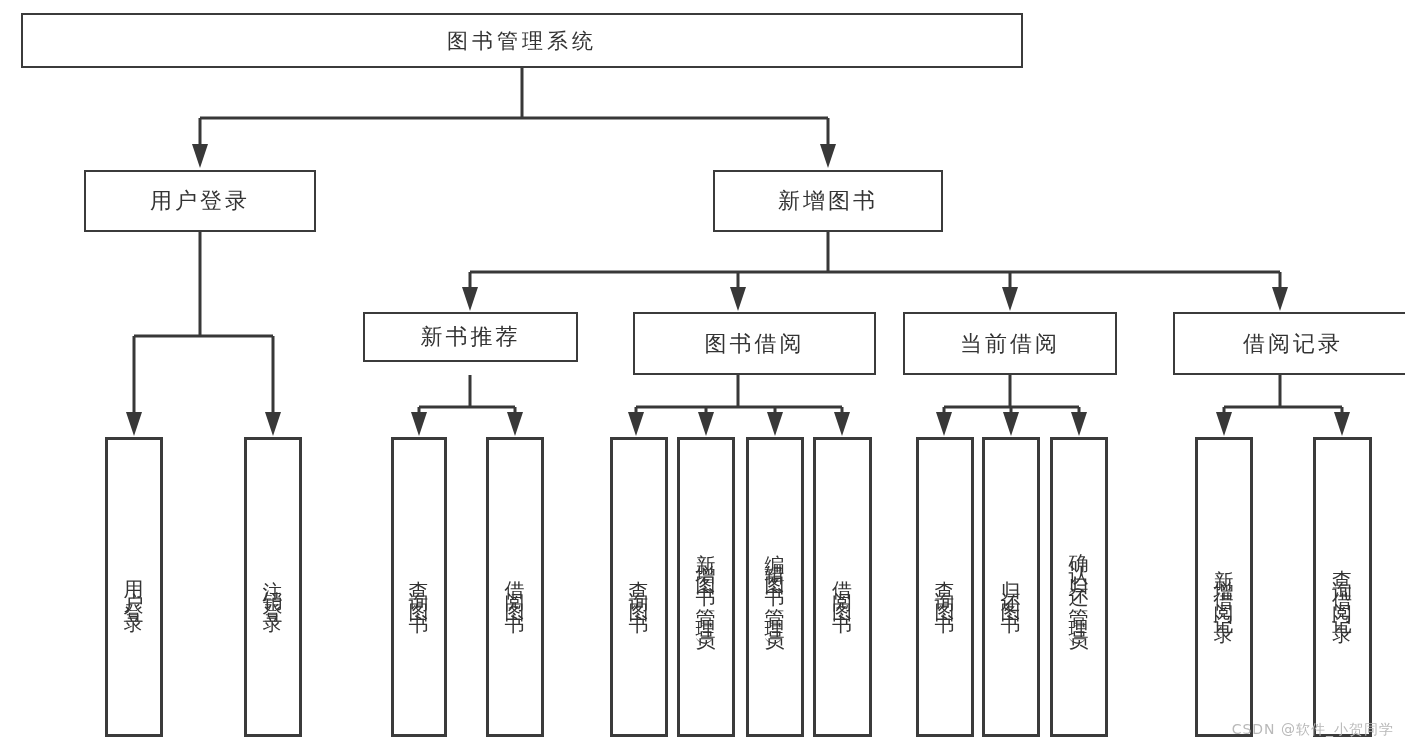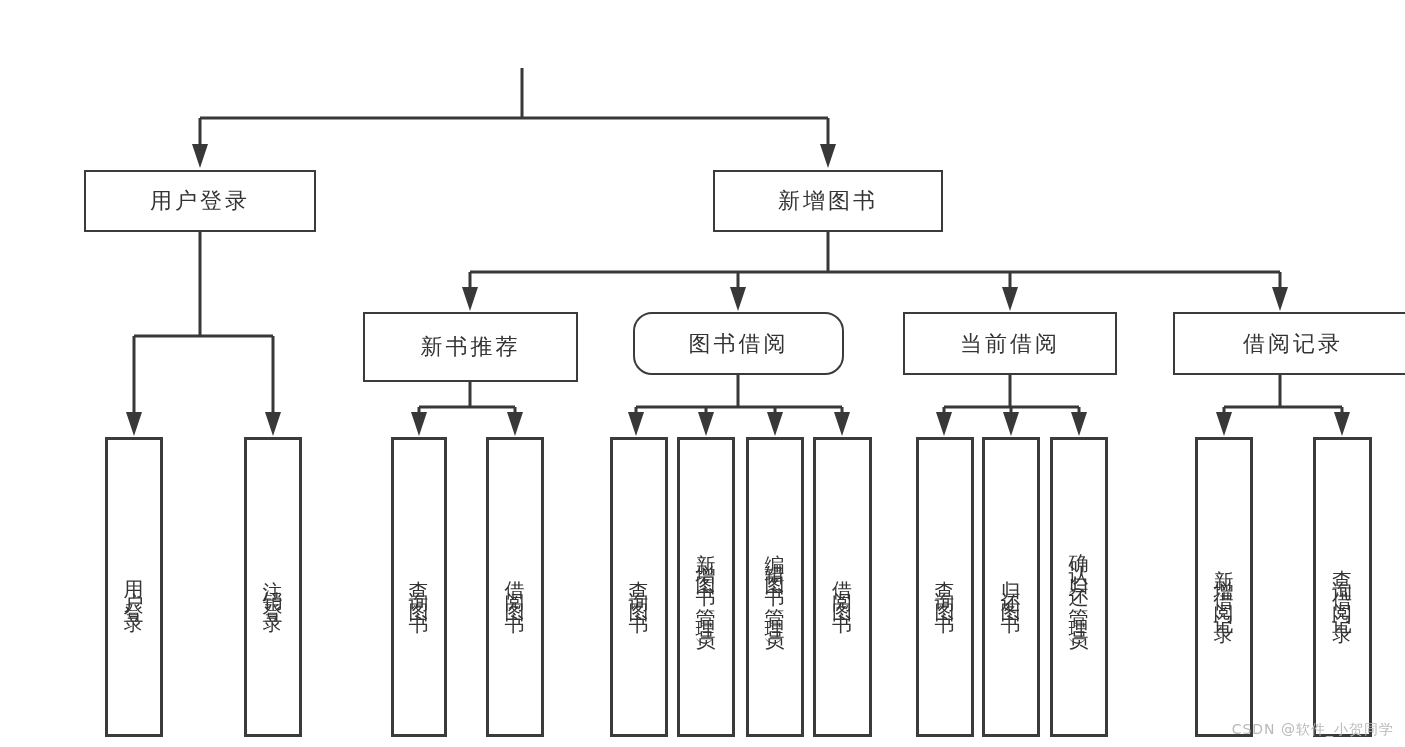--- a/index.html
+++ b/index.html
@@ -114,6 +114,7 @@
     </g>
   </svg>
 
+  <div class="node root" style="left:21px; top:13px; width:1002px; height:55px;">图书管理系统</div>
 
   <div class="node row" style="left:84px; top:170px; width:232px; height:62px;">用户登录</div>
   <div class="node row" style="left:713px; top:170px; width:230px; height:62px;">新增图书</div>

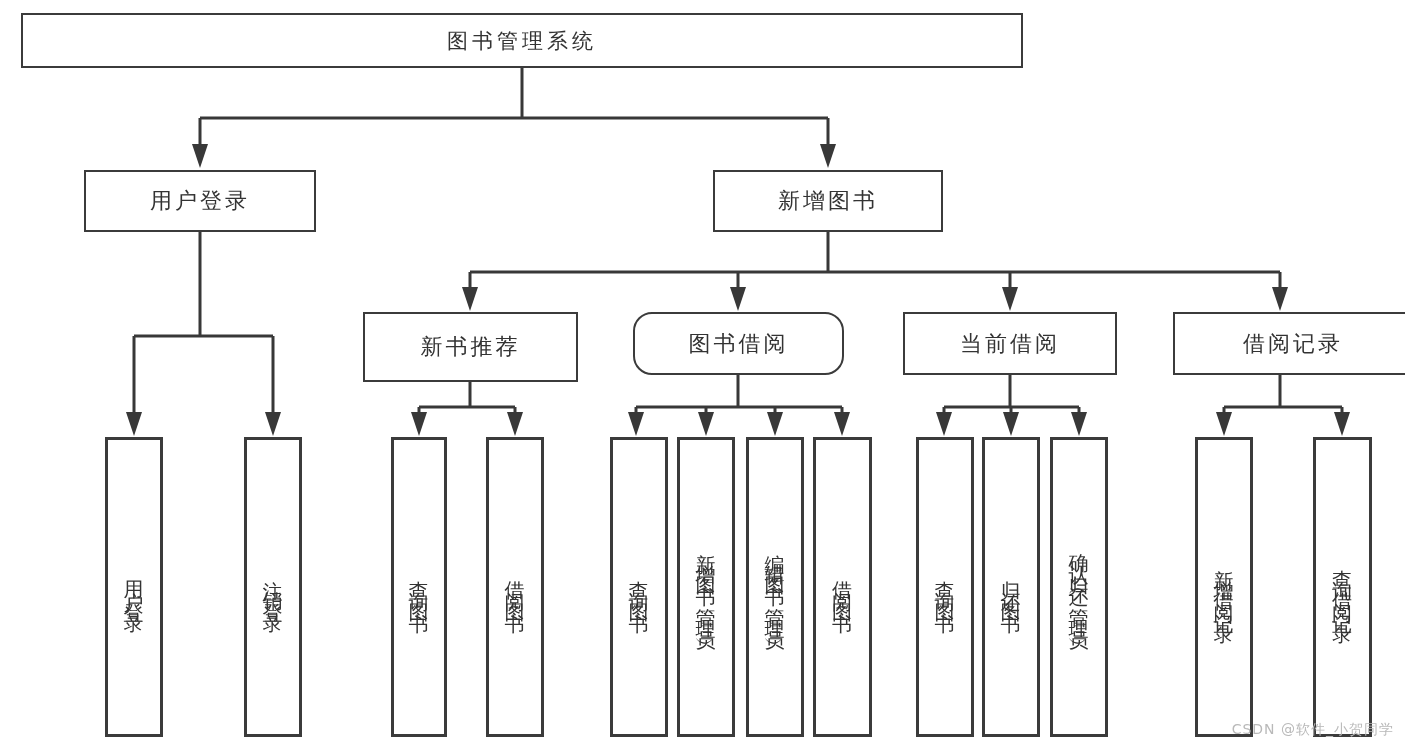--- a/index.html
+++ b/index.html
@@ -119,7 +119,7 @@
   <div class="node row" style="left:84px; top:170px; width:232px; height:62px;">用户登录</div>
   <div class="node row" style="left:713px; top:170px; width:230px; height:62px;">新增图书</div>
 
-  <div class="node row" style="left:363px; top:312px; width:215px; height:70px;">新书推荐</div>
+  <div class="node row" style="left:363px; top:312px; width:215px; height:50px;">新书推荐</div>
   <div class="node row" style="left:633px; top:312px; width:211px; height:63px;border-radius:19px;">图书借阅</div>
   <div class="node row" style="left:903px; top:312px; width:214px; height:63px;">当前借阅</div>
   <div class="node row" style="left:1173px; top:312px; width:240px; height:63px;">借阅记录</div>

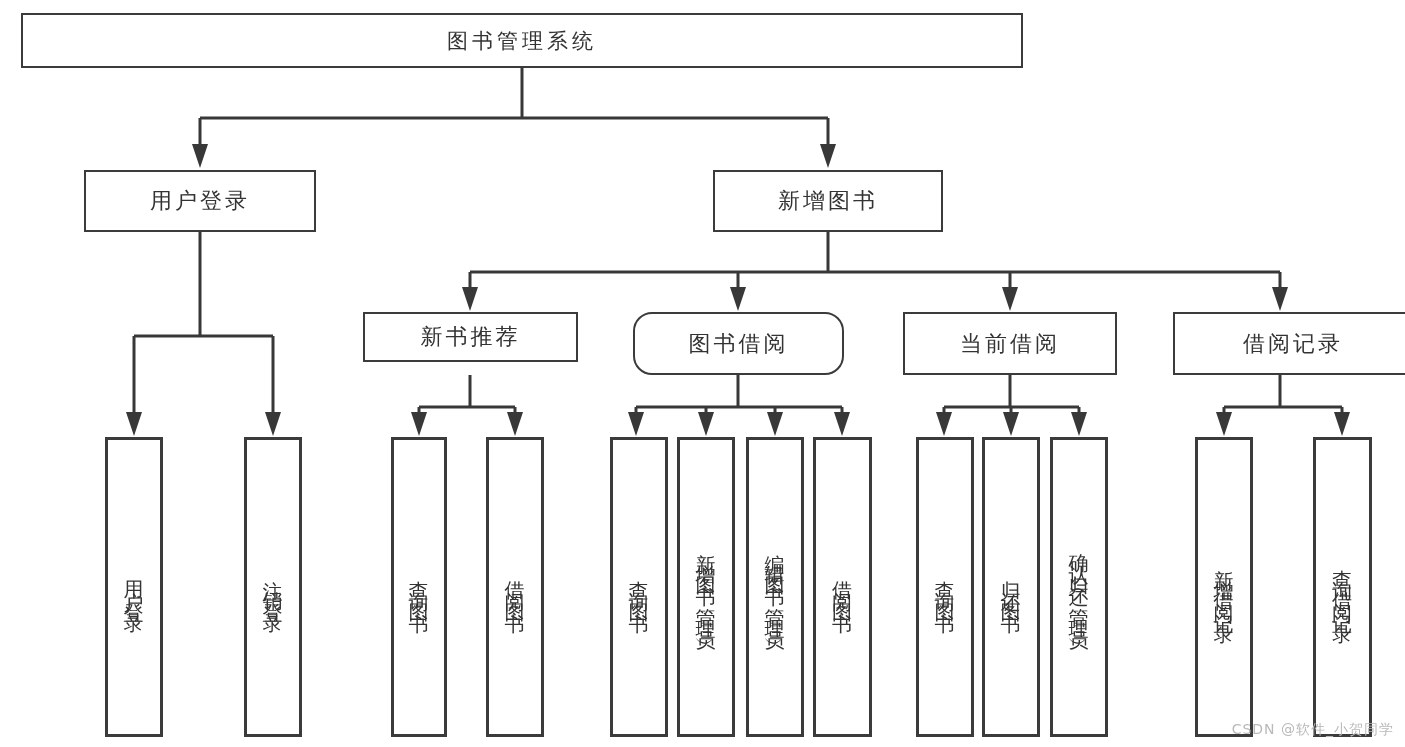--- a/index.html
+++ b/index.html
@@ -120,7 +120,7 @@
   <div class="node row" style="left:713px; top:170px; width:230px; height:62px;">新增图书</div>
 
   <div class="node row" style="left:363px; top:312px; width:215px; height:50px;">新书推荐</div>
-  <div class="node row" style="left:633px; top:312px; width:211px; height:63px;border-radius:19px;">图书借阅</div>
+  <div class="node row" style="left:633px; top:312px; width:243px; height:63px;">图书借阅</div>
   <div class="node row" style="left:903px; top:312px; width:214px; height:63px;">当前借阅</div>
   <div class="node row" style="left:1173px; top:312px; width:240px; height:63px;">借阅记录</div>
 

